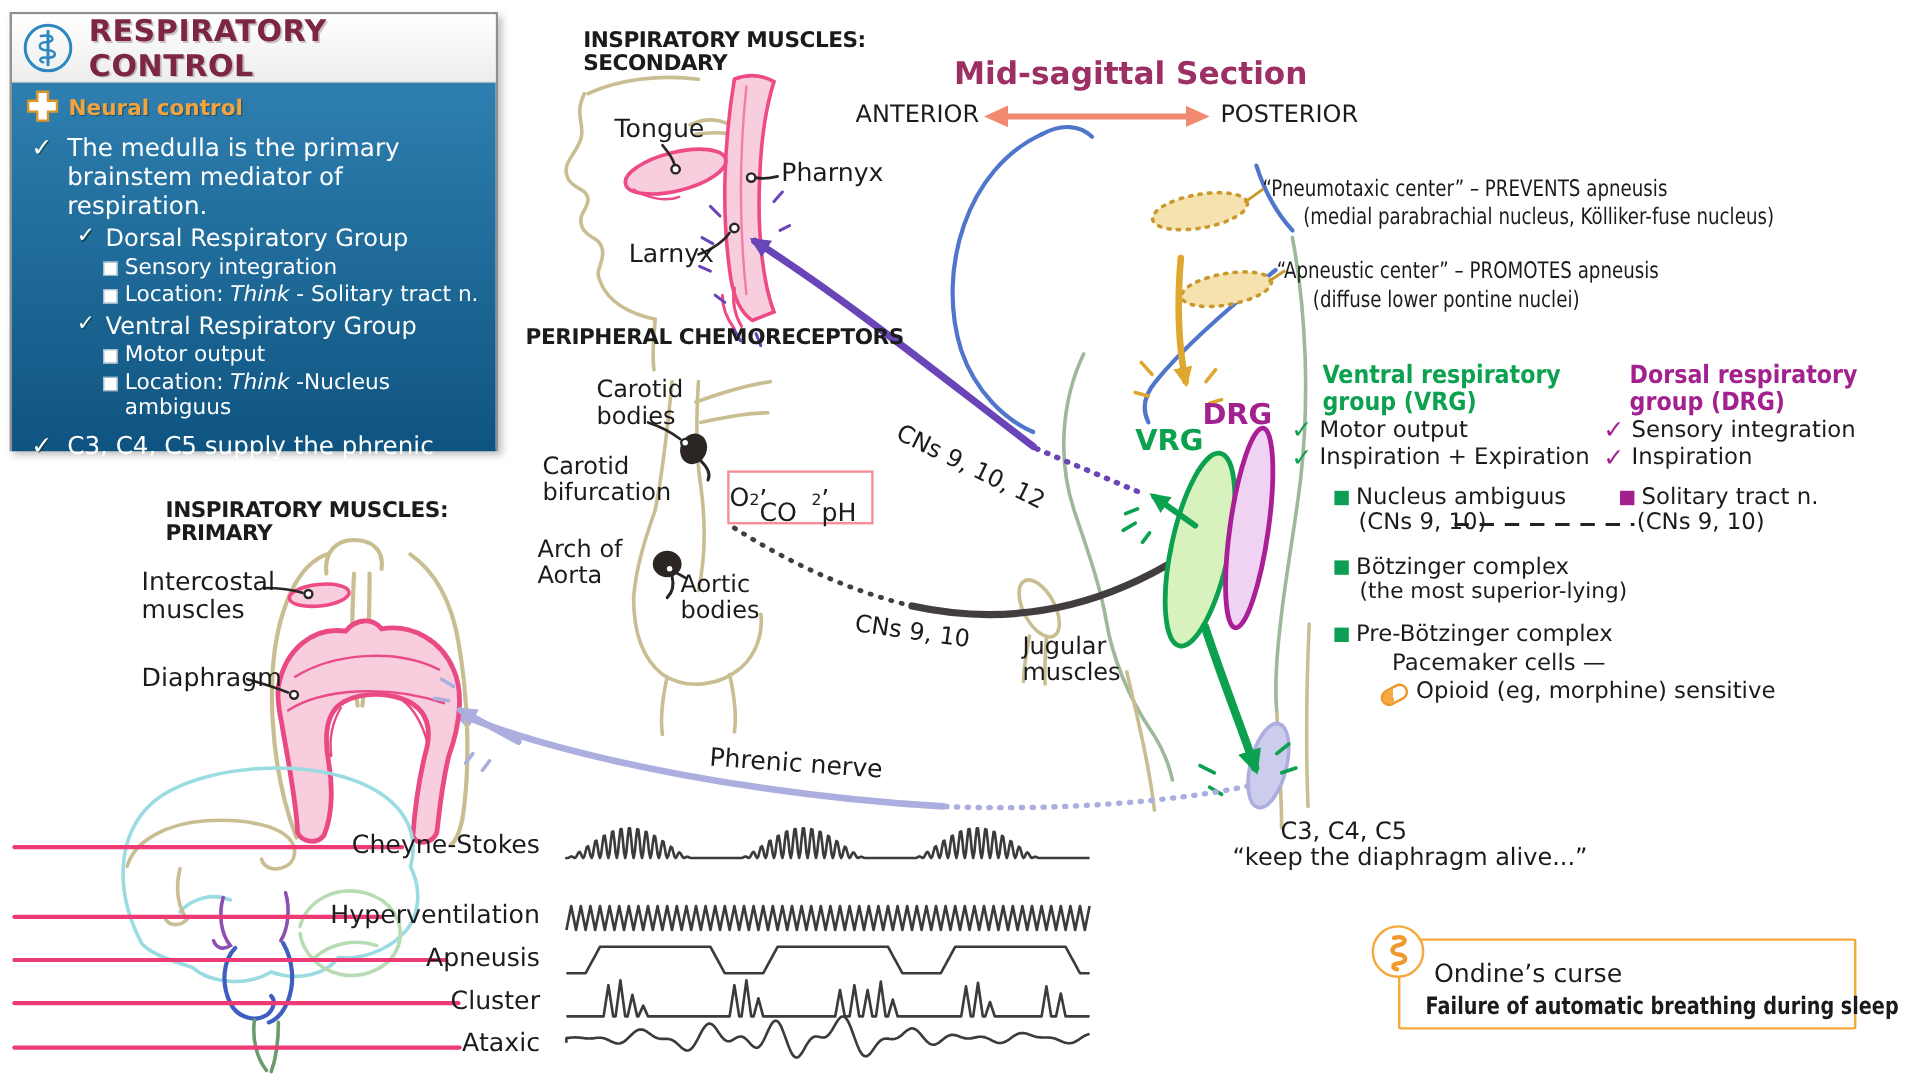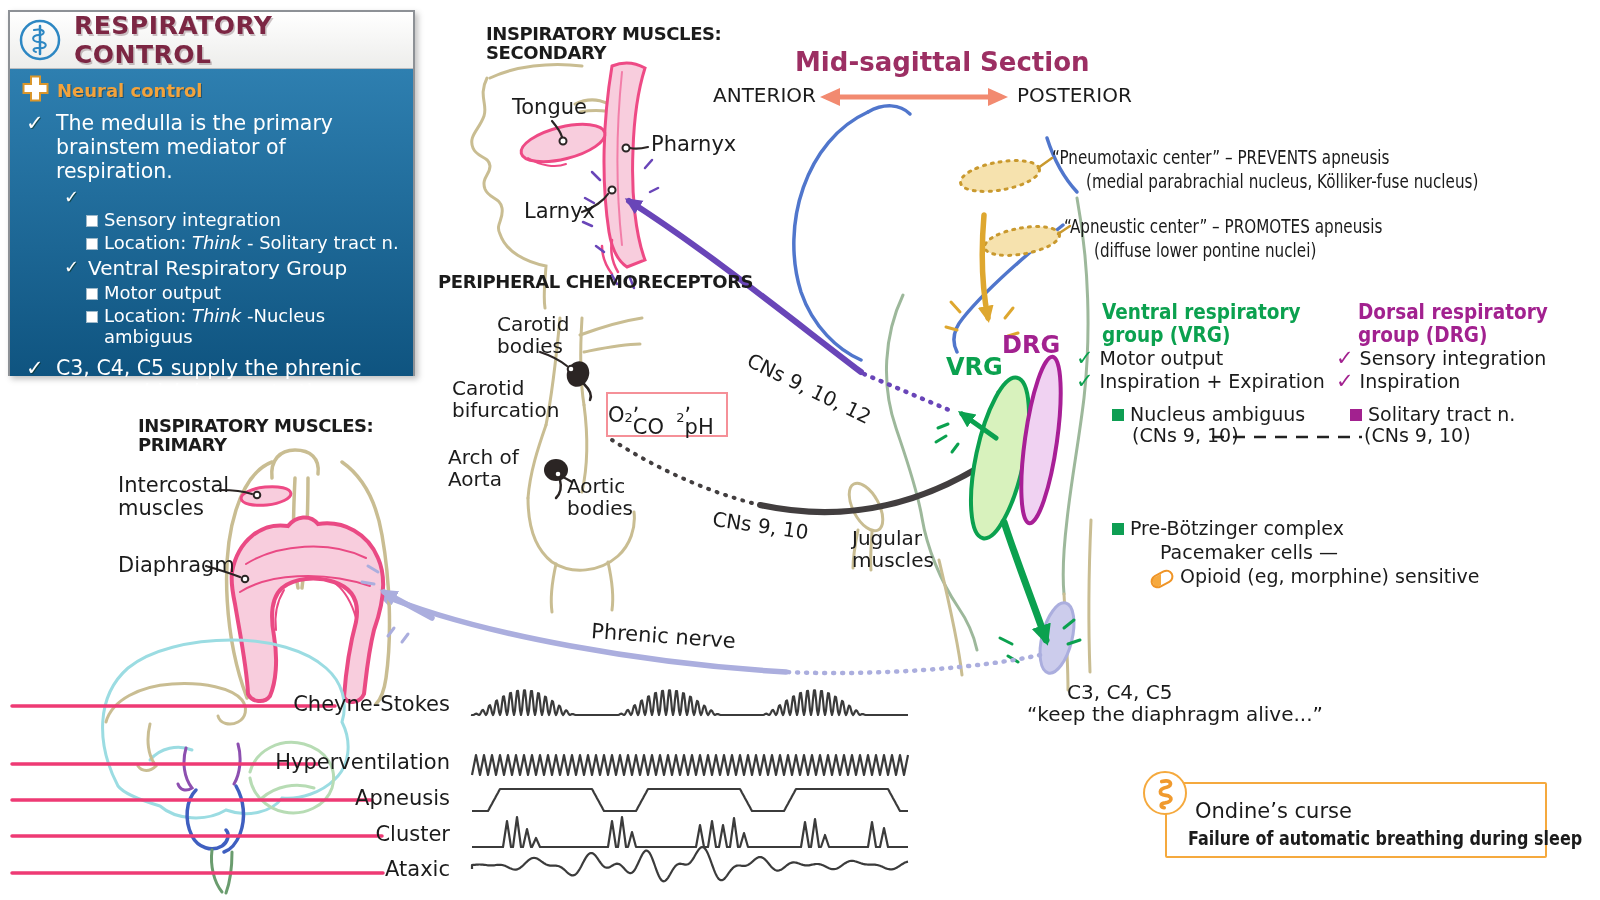--- a/index.html
+++ b/index.html
@@ -296,6 +296,7 @@
       </div>
       <div class="b-row l2">
         <span class="chk chk2">✓</span>
+          <span>Dorsal Respiratory Group</span>
       </div>
       <div class="b-row l3">
         <span class="wsq"></span>

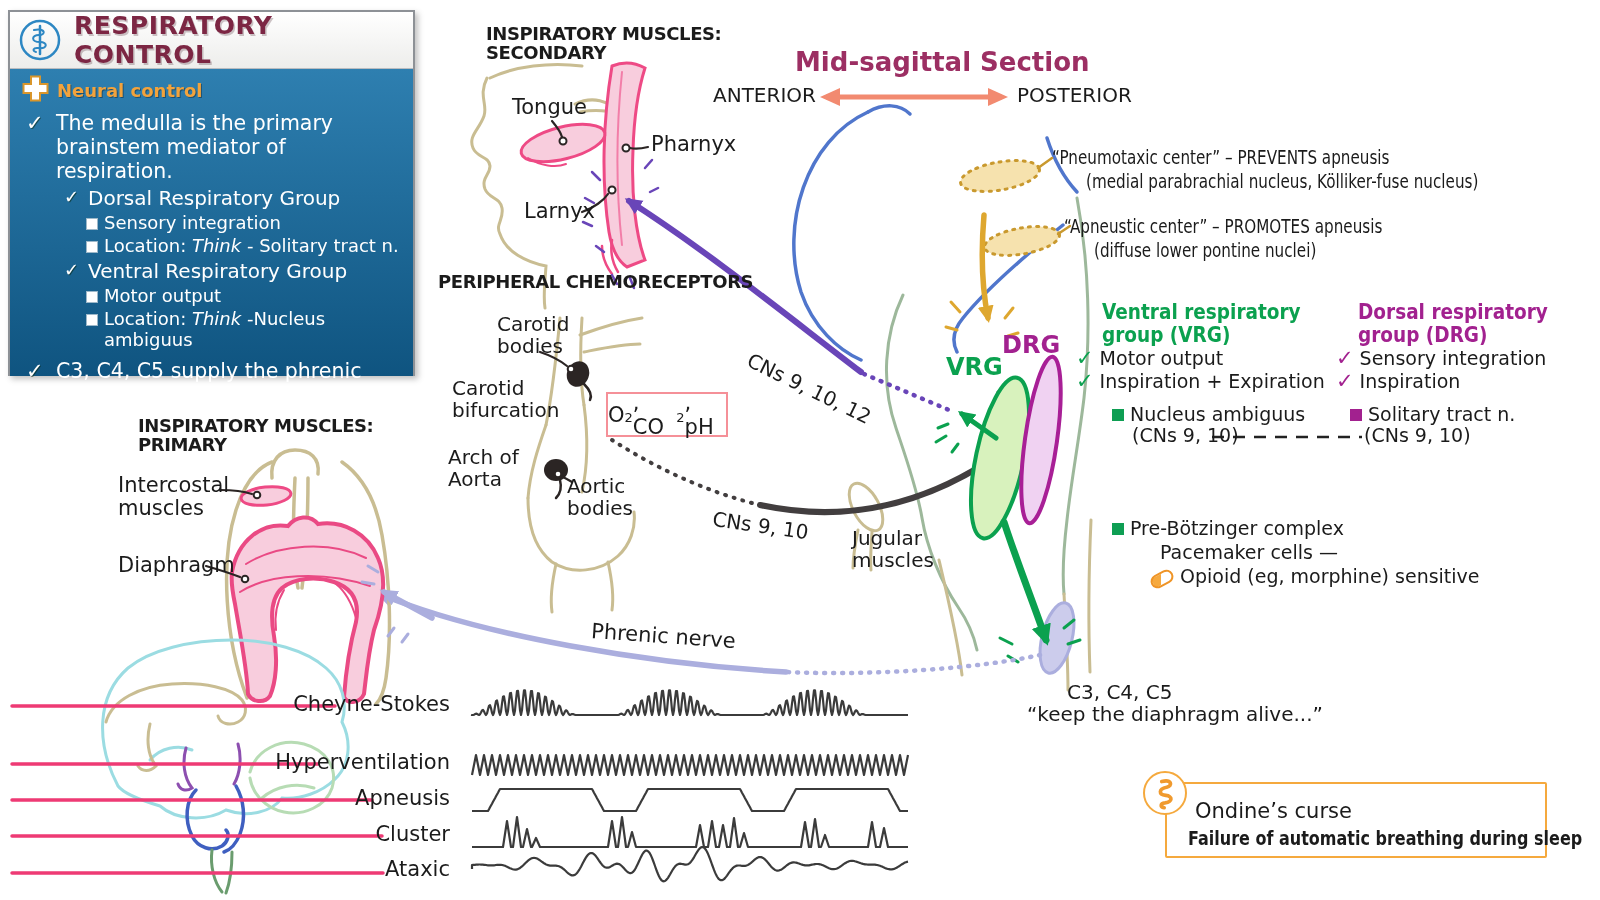--- a/index.html
+++ b/index.html
@@ -369,6 +369,13 @@
       <span style="margin-left:2px">(CNs 9, 10)</span>
       </div>
   </div>
+  <div class="lbl row" style="left:1112px;top:462px">
+    <span class="gsq"></span>
+    <div class="s19 two">
+        <span>Bötzinger complex</span>
+      <span class="it s18" style="margin-left:3px">(the most superior-lying)</span>
+      </div>
+  </div>
   <div class="lbl row" style="left:1112px;top:518px">
     <span class="gsq"></span>
     <span class="s19">Pre-Bötzinger complex</span>

